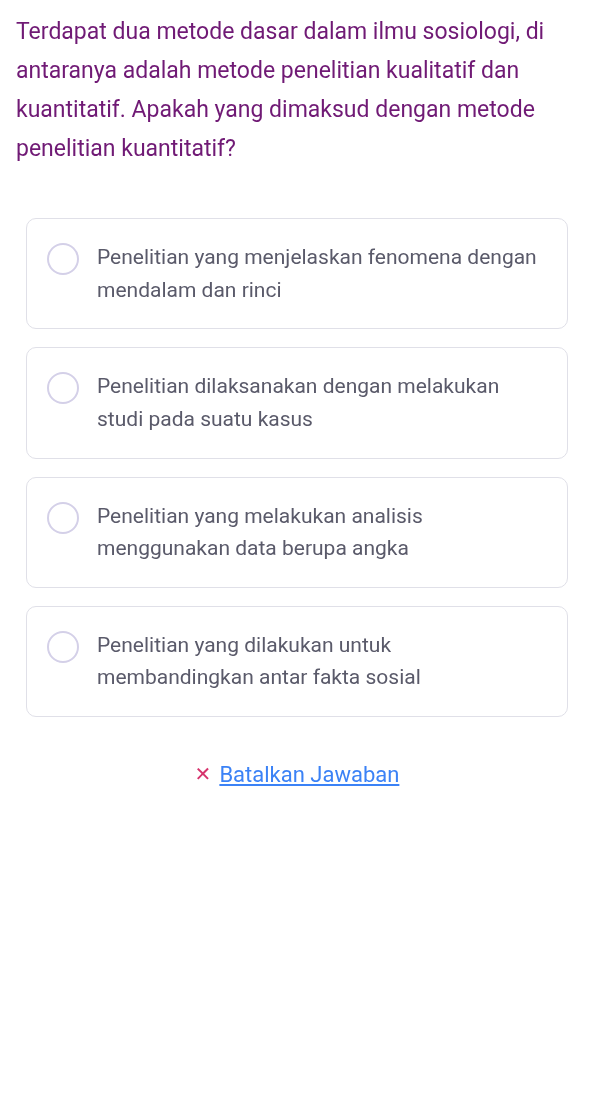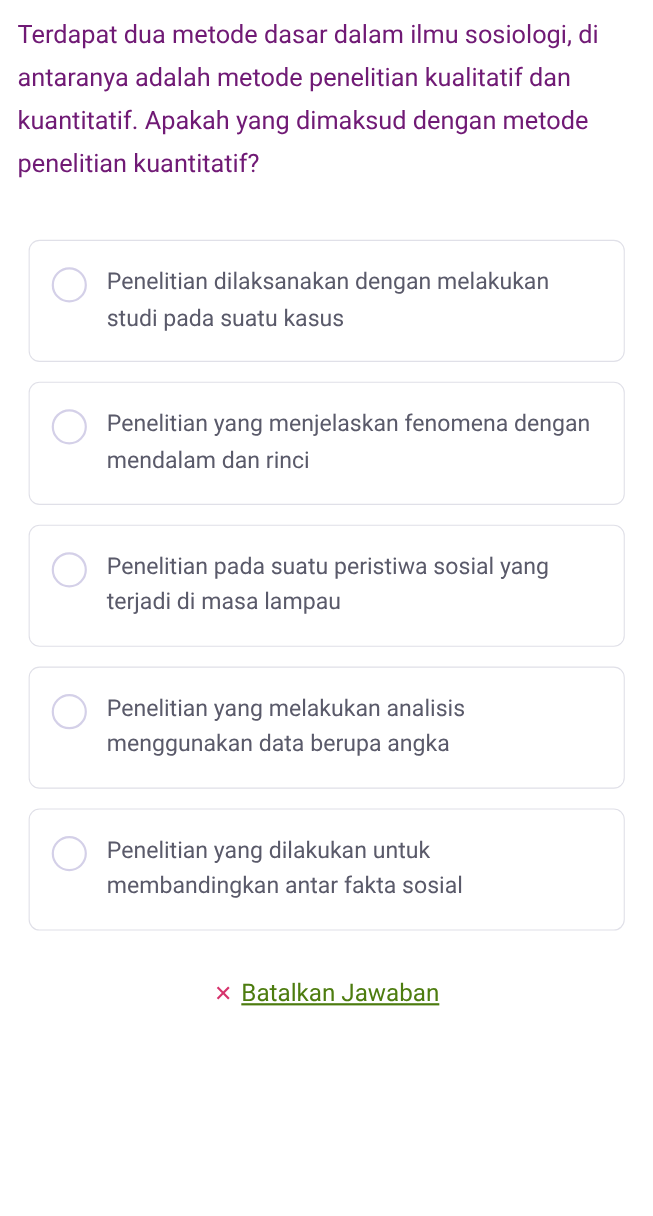--- a/index.html
+++ b/index.html
@@ -77,11 +77,11 @@
 <div class="options-container">
   <div class="option-item">
     <div class="radio-circle"></div>
-    <div class="option-text">Penelitian dilaksanakan dengan melakukan studi pada suatu kasus</div>
+    <div class="option-text">Penelitian yang menjelaskan fenomena dengan mendalam dan rinci</div>
   </div>
   <div class="option-item">
     <div class="radio-circle"></div>
-    <div class="option-text">Penelitian yang menjelaskan fenomena dengan mendalam dan rinci</div>
+    <div class="option-text">Penelitian dilaksanakan dengan melakukan studi pada suatu kasus</div>
   </div>
   <div class="option-item">
     <div class="radio-circle"></div>

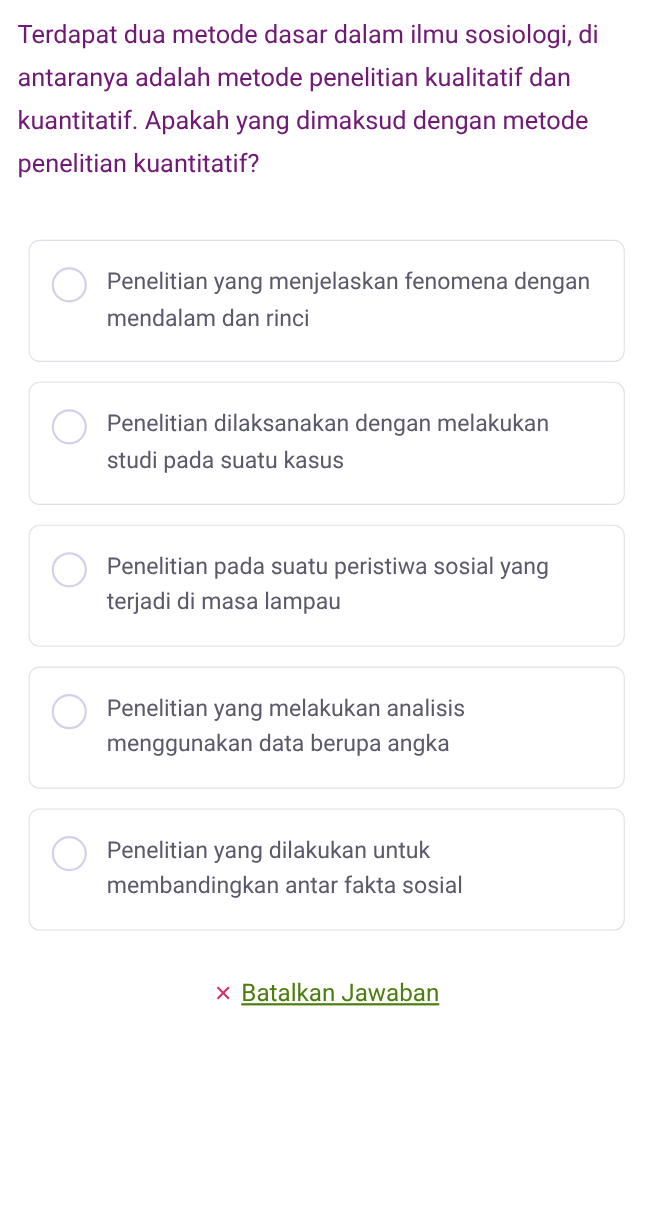--- a/index.html
+++ b/index.html
@@ -85,10 +85,6 @@
   </div>
   <div class="option-item">
     <div class="radio-circle"></div>
-    <div class="option-text">Penelitian pada suatu peristiwa sosial yang terjadi di masa lampau</div>
-  </div>
-  <div class="option-item">
-    <div class="radio-circle"></div>
     <div class="option-text">Penelitian yang melakukan analisis menggunakan data berupa angka</div>
   </div>
   <div class="option-item">

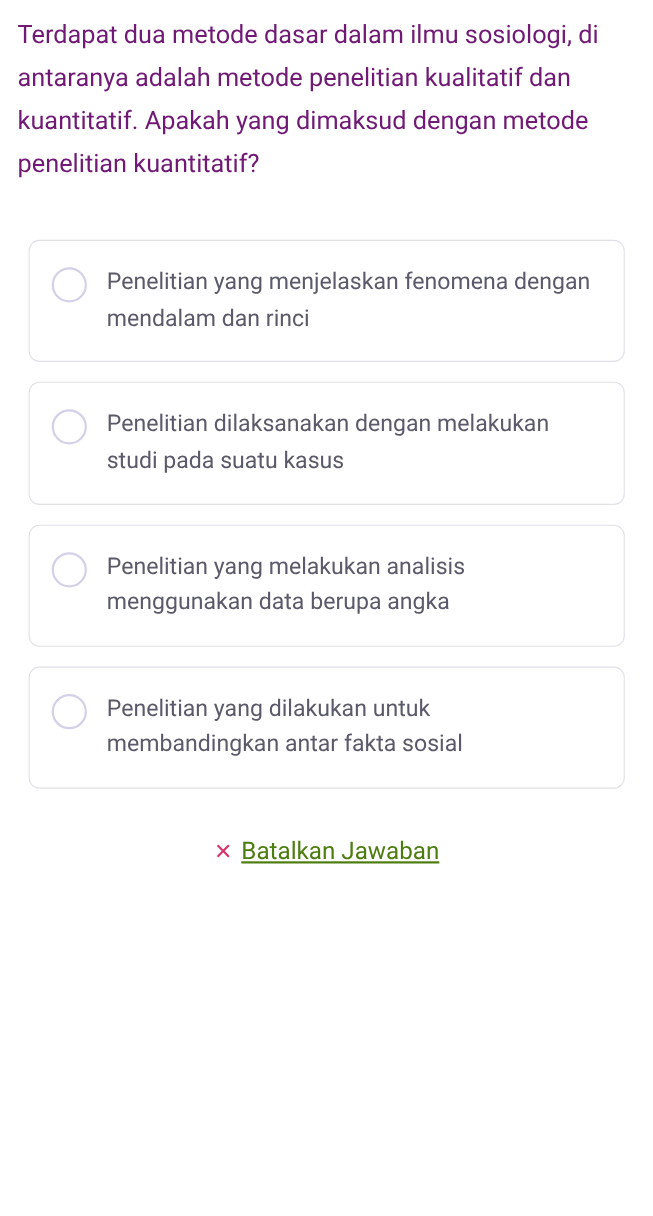--- a/index.html
+++ b/index.html
@@ -63,7 +63,7 @@
       font-weight: 400;
     }
     .cancel-link {
-      color: #4d7c0f;
+      color: #3b82f6;
       font-size: 22px;
       text-decoration: underline;
       cursor: pointer;

